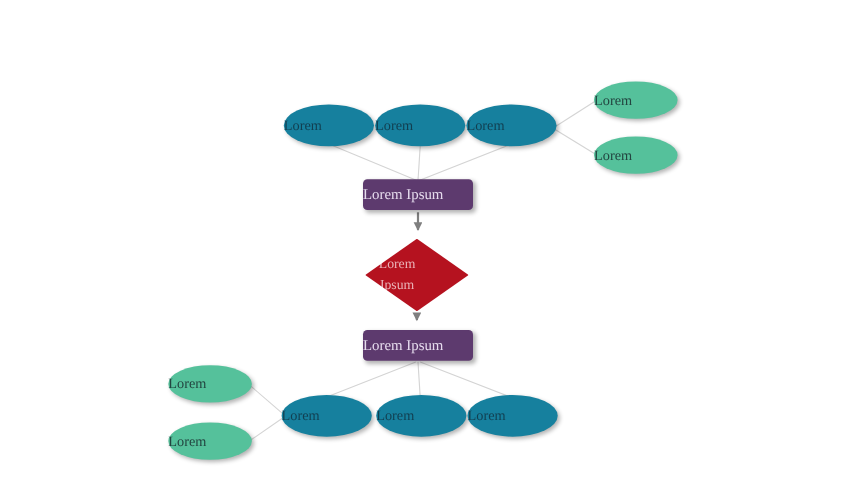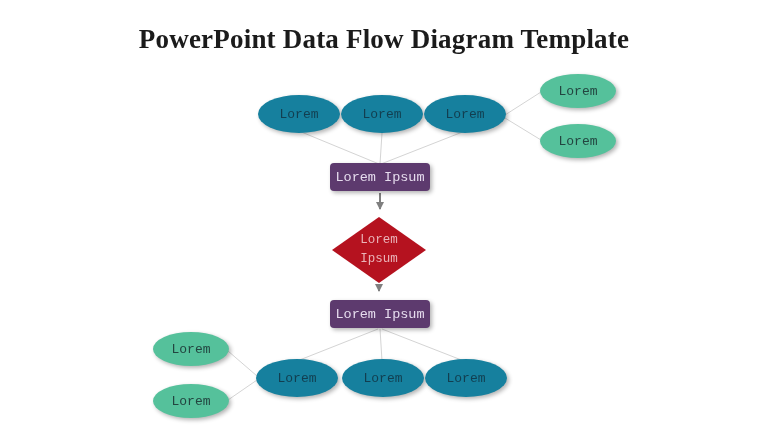--- a/index.html
+++ b/index.html
@@ -87,7 +87,6 @@
 
 <div id="canvas">
 
-  <div id="slide-title">PowerPoint Data Flow Diagram Template</div>
 
   <svg id="connector-layer" width="768" height="443" viewBox="0 0 768 443">
     <defs>

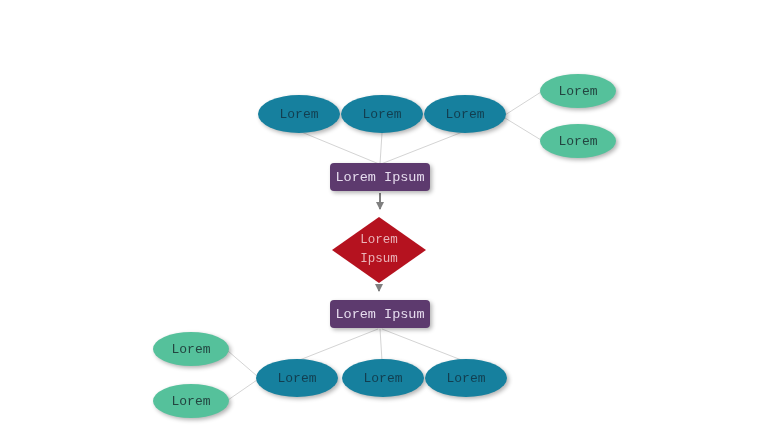--- a/index.html
+++ b/index.html
@@ -37,9 +37,7 @@
     z-index: 2;
     display: flex;
     align-items: center;
-    justify-content: center;
     text-align: center;
-    font-family: Liberation Mono, monospace;
   }
   .ellipse-teal {
     width: 82px;

